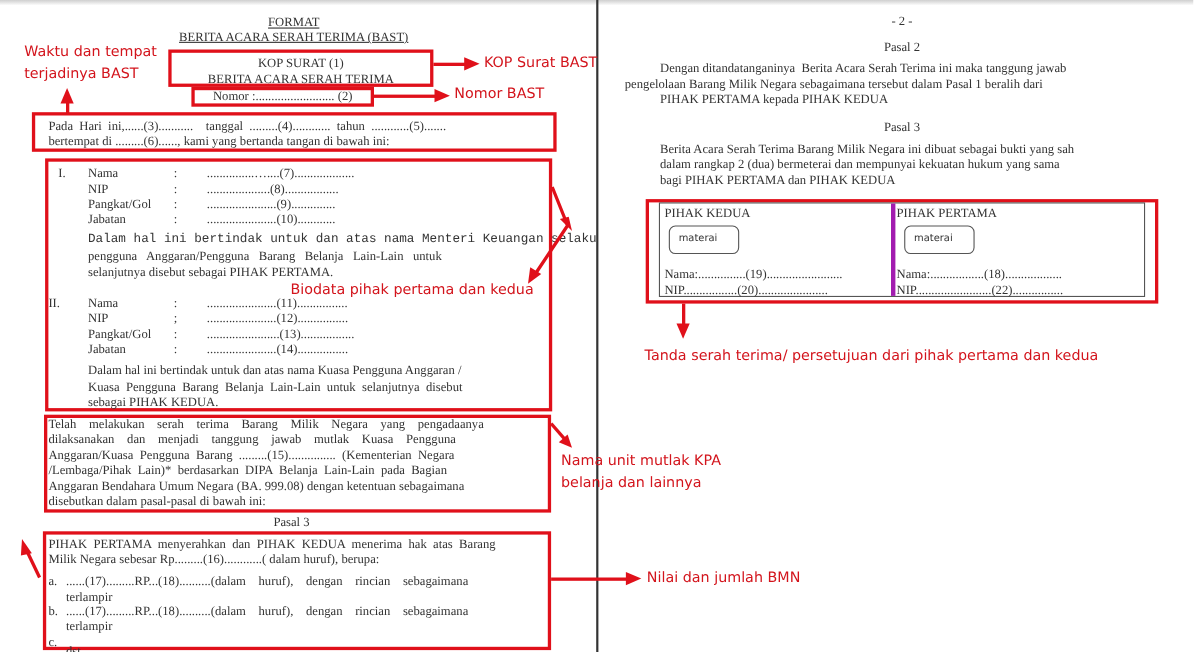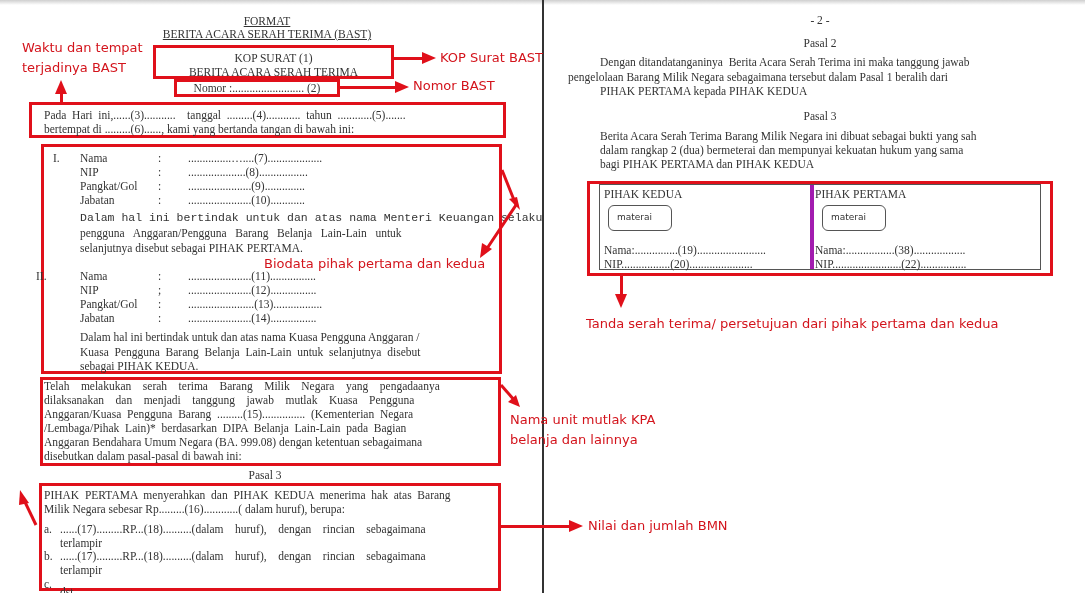--- a/index.html
+++ b/index.html
@@ -147,7 +147,7 @@
     <div class="sigcol" style="left:211px;width:230px;">
       <div class="abs doc" style="left:4px;top:2px;">PIHAK PERTAMA</div>
       <div class="materai" style="left:11px;top:20px;">materai</div>
-      <div class="abs doc" style="left:4px;top:58px;white-space:nowrap;">Nama:.................(38)..................</div>
+      <div class="abs doc" style="left:4px;top:58px;white-space:nowrap;">Nama:.................(18)..................</div>
       <div class="abs doc" style="left:4px;top:72px;white-space:nowrap;">NIP........................(22)................</div>
     </div>
   </div>

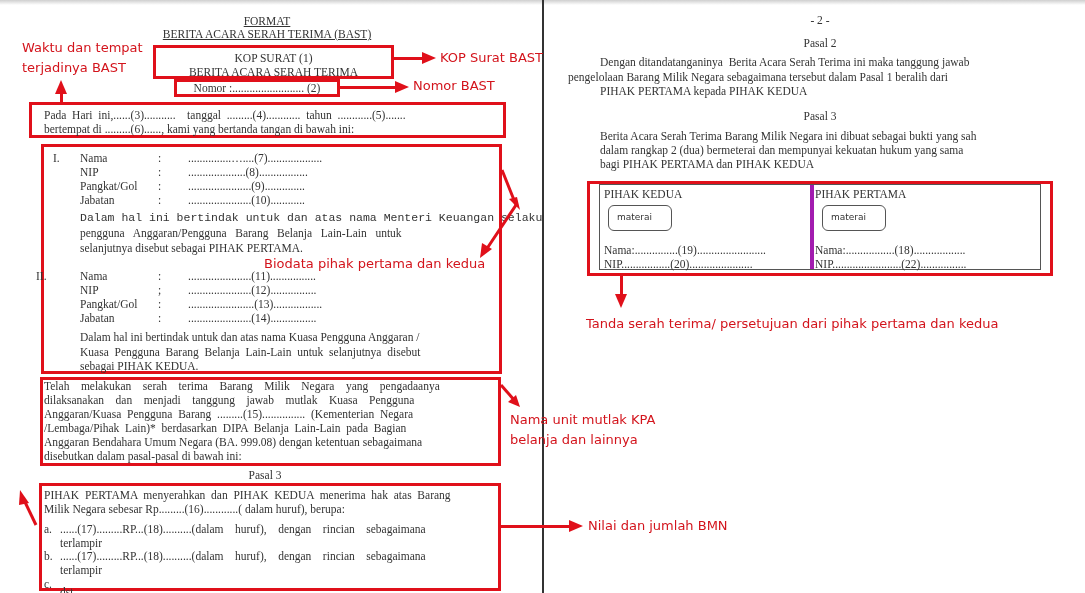--- a/index.html
+++ b/index.html
@@ -75,7 +75,7 @@
   </div>
 
   <div>
-    <div class="abs doc" style="left:36px;top:269px;">II.</div>
+    <div class="abs doc" style="left:44px;top:269px;">II.</div>
     <div class="row doc" style="left:80px;top:269px;">Nama</div>
     <div class="row doc" style="left:158px;top:269px;">:</div>
     <div class="row doc" style="left:188px;top:269px;">......................(11)................</div>

